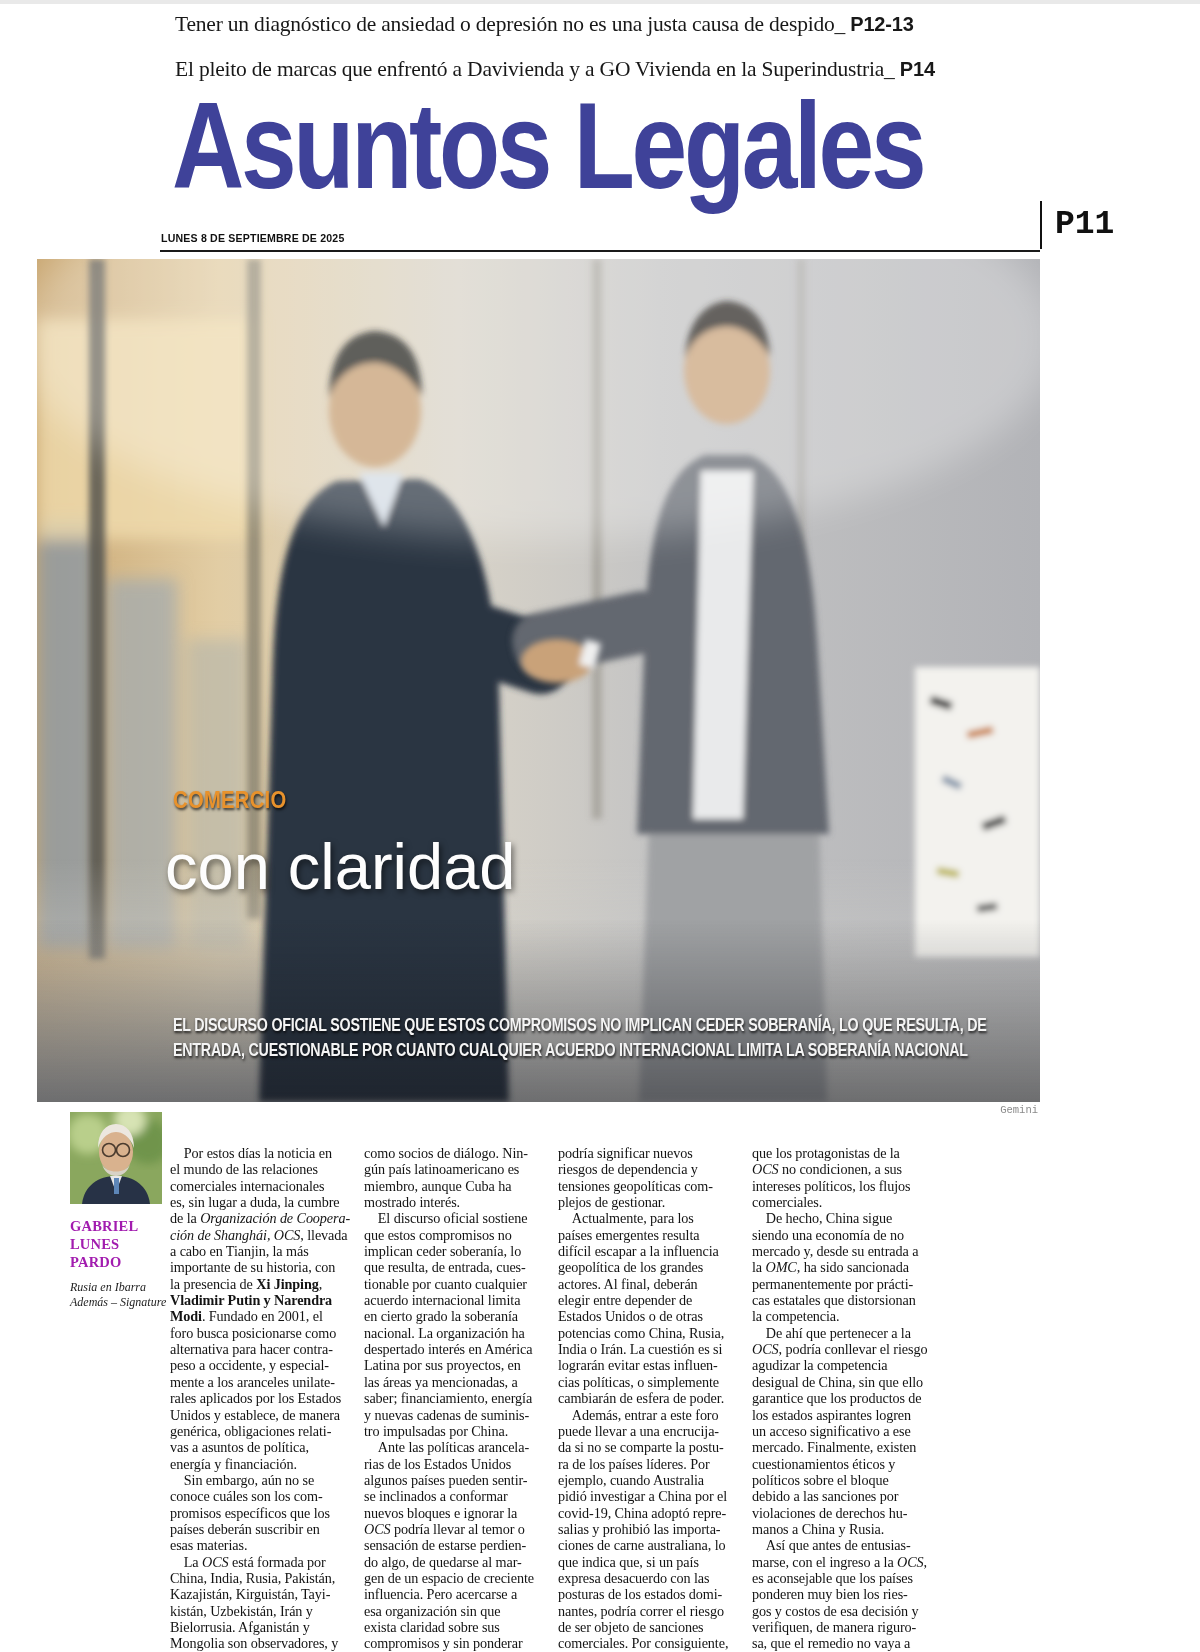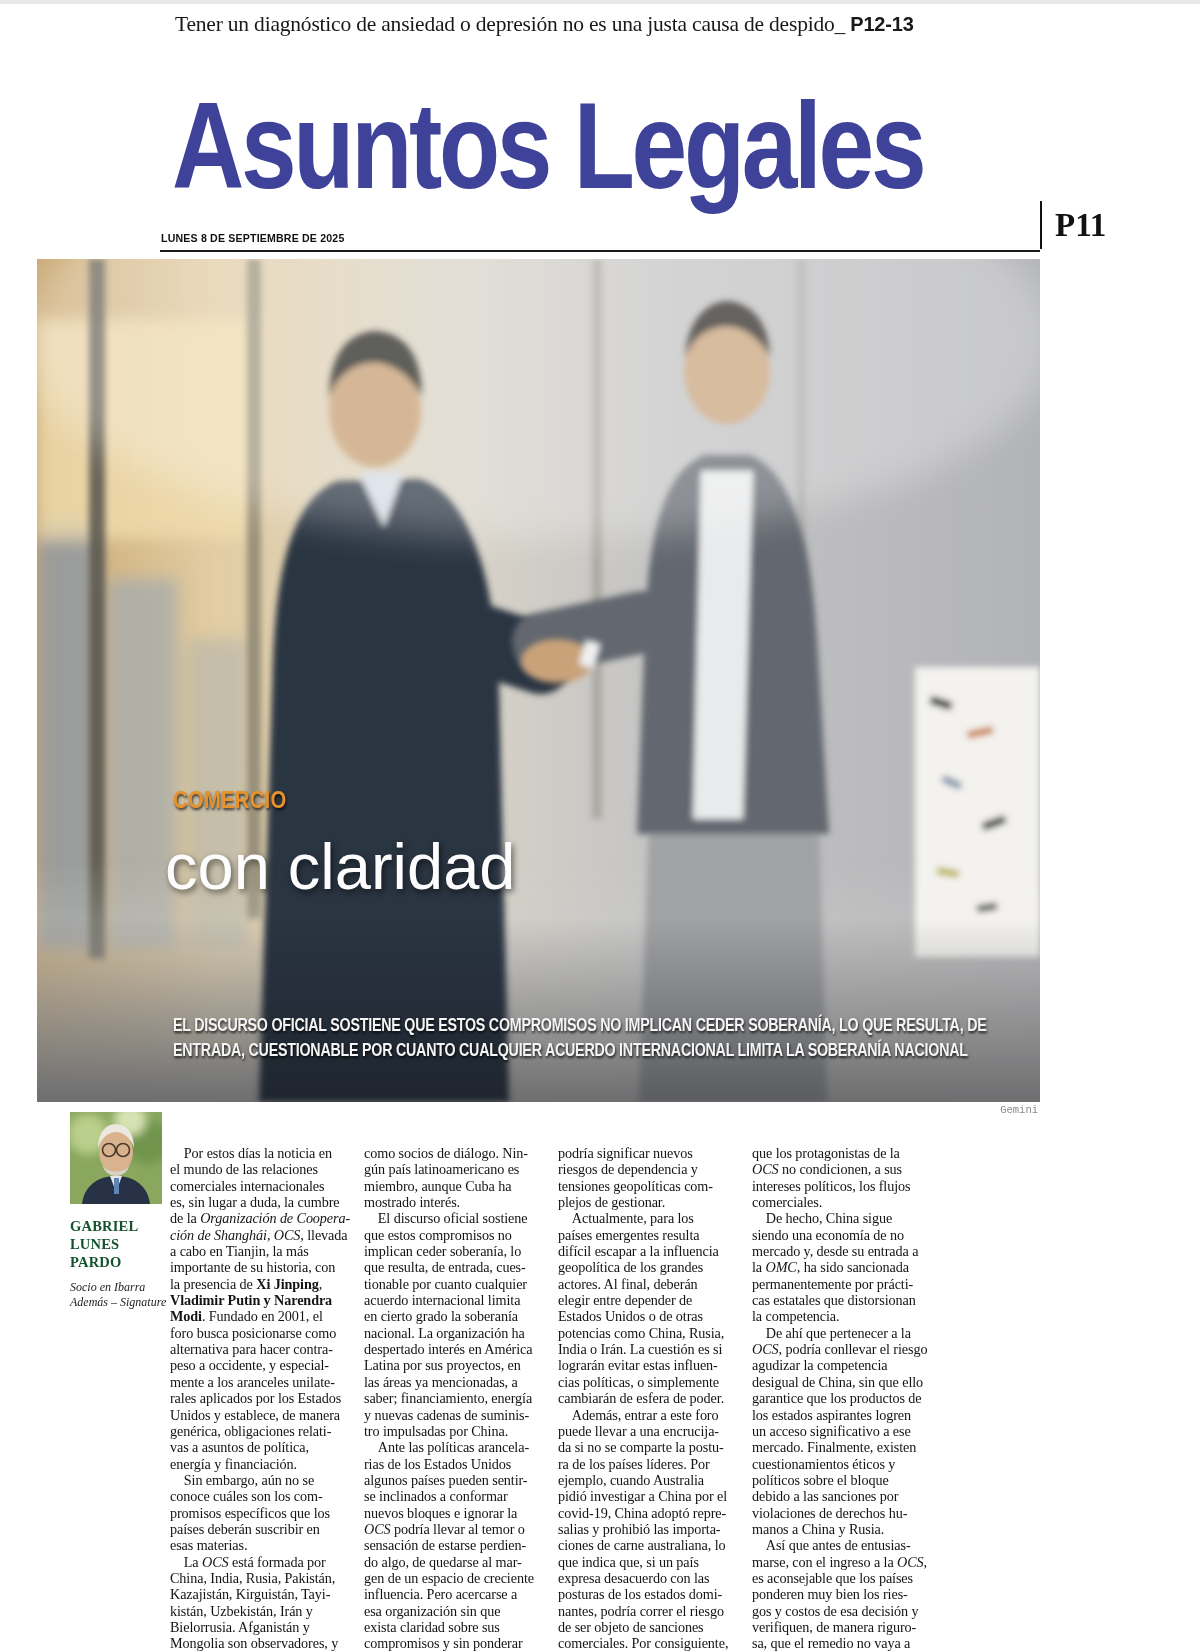--- a/index.html
+++ b/index.html
@@ -57,6 +57,7 @@
 <div class="page">
 
   <div class="teaser" id="teaser-1"><span>Tener un diagnóstico de ansiedad o depresión no es una justa causa de despido_ </span><span class="ref">P12-13</span></div>
+  <div class="teaser" id="teaser-2"><span>El pleito de marcas que enfrentó a Davivienda y a GO Vivienda en la Superindustria_ </span><span class="ref">P14</span></div>
 
   <div class="masthead" style="color: rgb(63, 66, 153);">Asuntos Legales</div>
   <div class="pageno">P11</div>

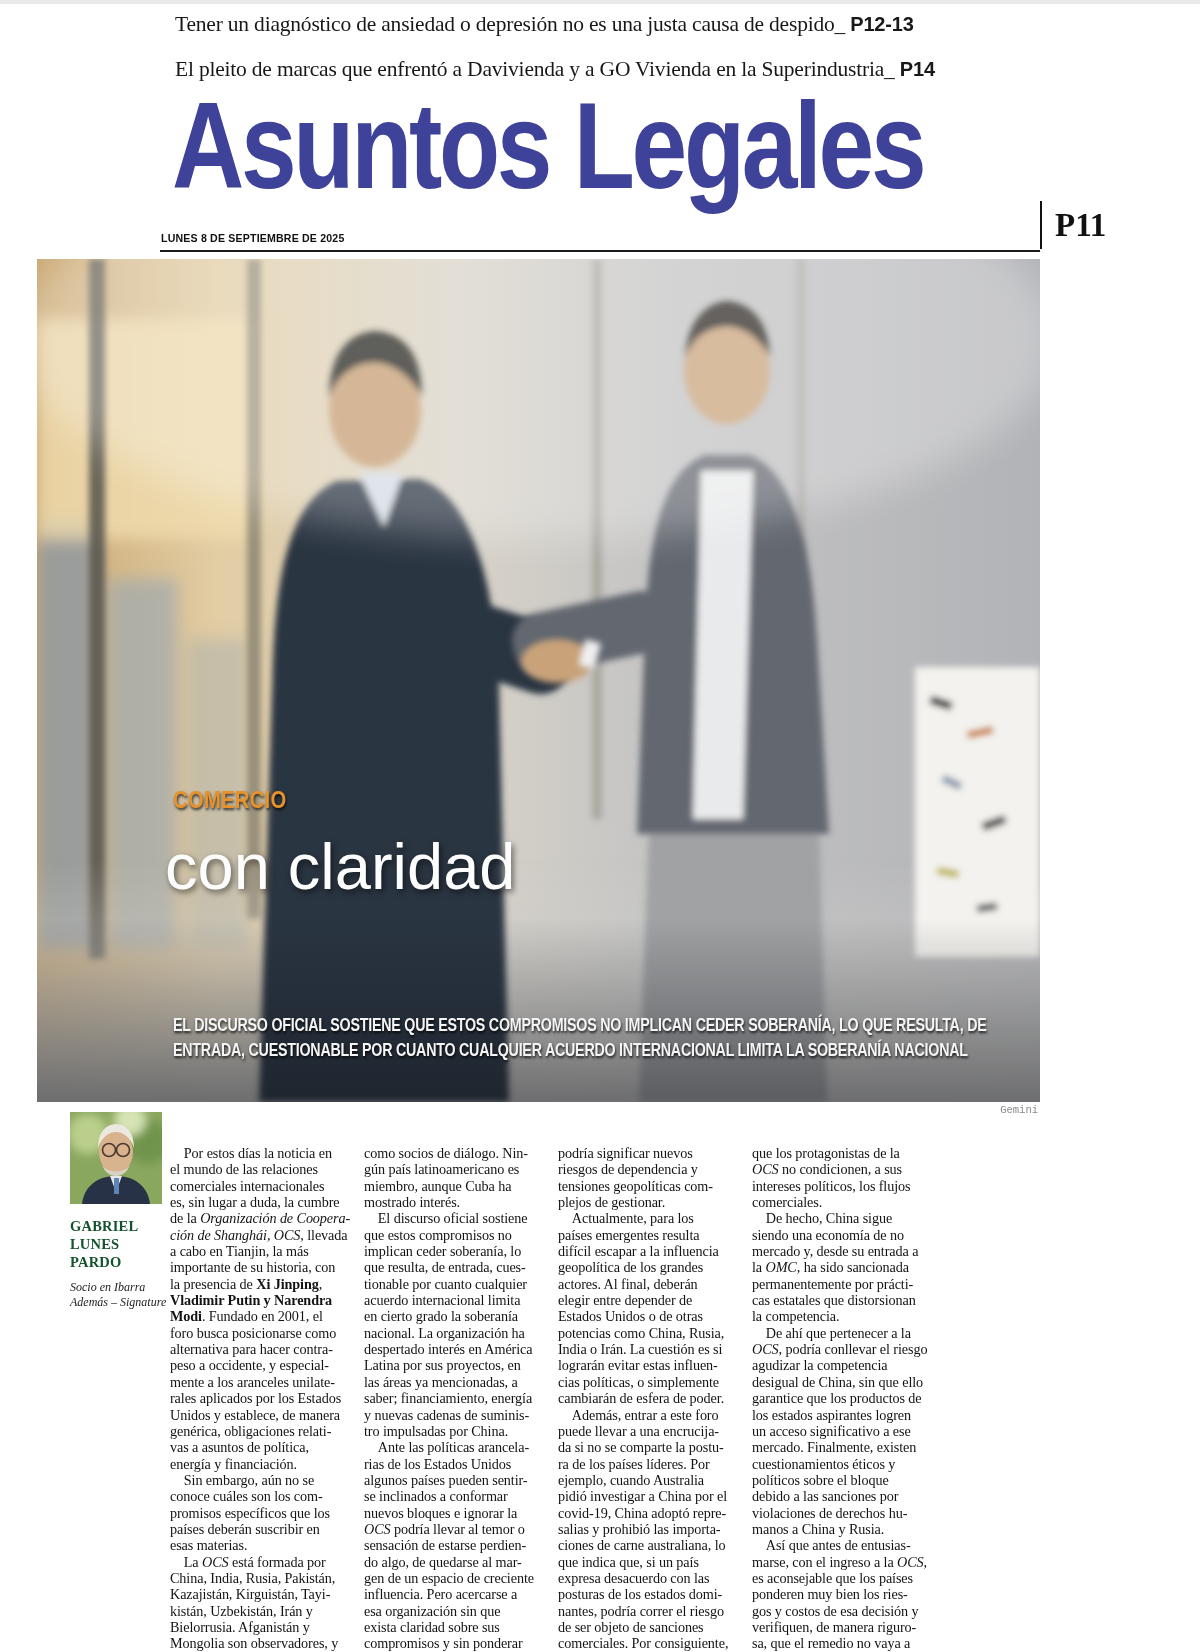--- a/index.html
+++ b/index.html
@@ -16,7 +16,7 @@
             font-weight:bold;font-size:122px;line-height:1.05;letter-spacing:-4px;
             transform:scaleX(0.82);transform-origin:left top;white-space:nowrap;}
   .pageno{position:absolute;left:1040px;top:197px;height:48px;border-left:2px solid #111;
-          padding-left:13px;font-family:Liberation Serif, serif;font-weight:bold;
+          padding-left:13px;font-family:Liberation Mono, monospace;font-weight:bold;
           font-size:33px;line-height:48px;color:#111;}
   .dateline{position:absolute;left:161px;top:228px;font-family:"Liberation Sans",sans-serif;
             font-weight:bold;font-size:11.5px;letter-spacing:0.2px;color:#111;

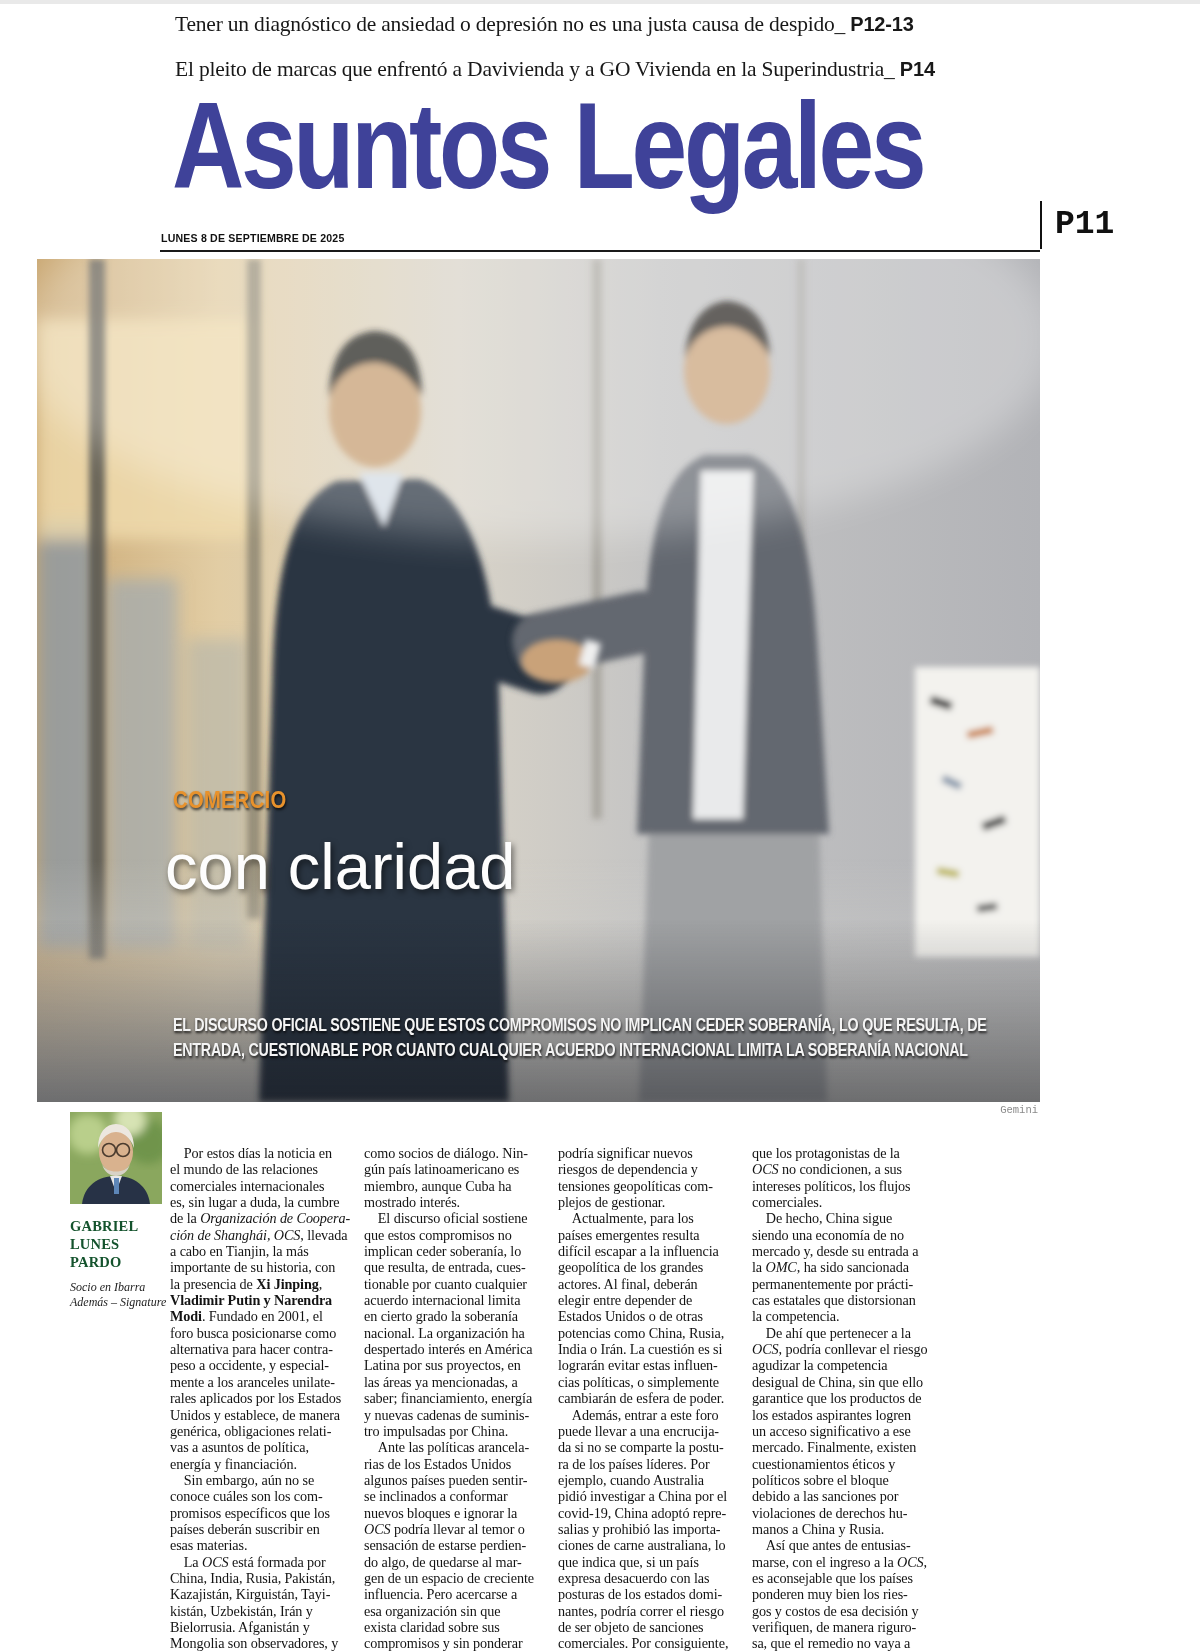--- a/index.html
+++ b/index.html
@@ -42,7 +42,7 @@
   .byline{position:absolute;left:70px;top:1108px;width:100px;}
   .byline .headshot{width:92px;height:92px;overflow:hidden;background:#9db87a;}
   .byline .name{margin-top:13px;font-weight:bold;font-size:14.5px;line-height:18px;
-                letter-spacing:0.2px;color:#14532d;}
+                letter-spacing:0.2px;color:#a21caf;}
   .byline .role{margin-top:9px;font-style:italic;font-size:12px;line-height:15px;color:#222;}
   
   .columns{position:absolute;left:170px;top:1141px;width:812px;height:511px;overflow:hidden;

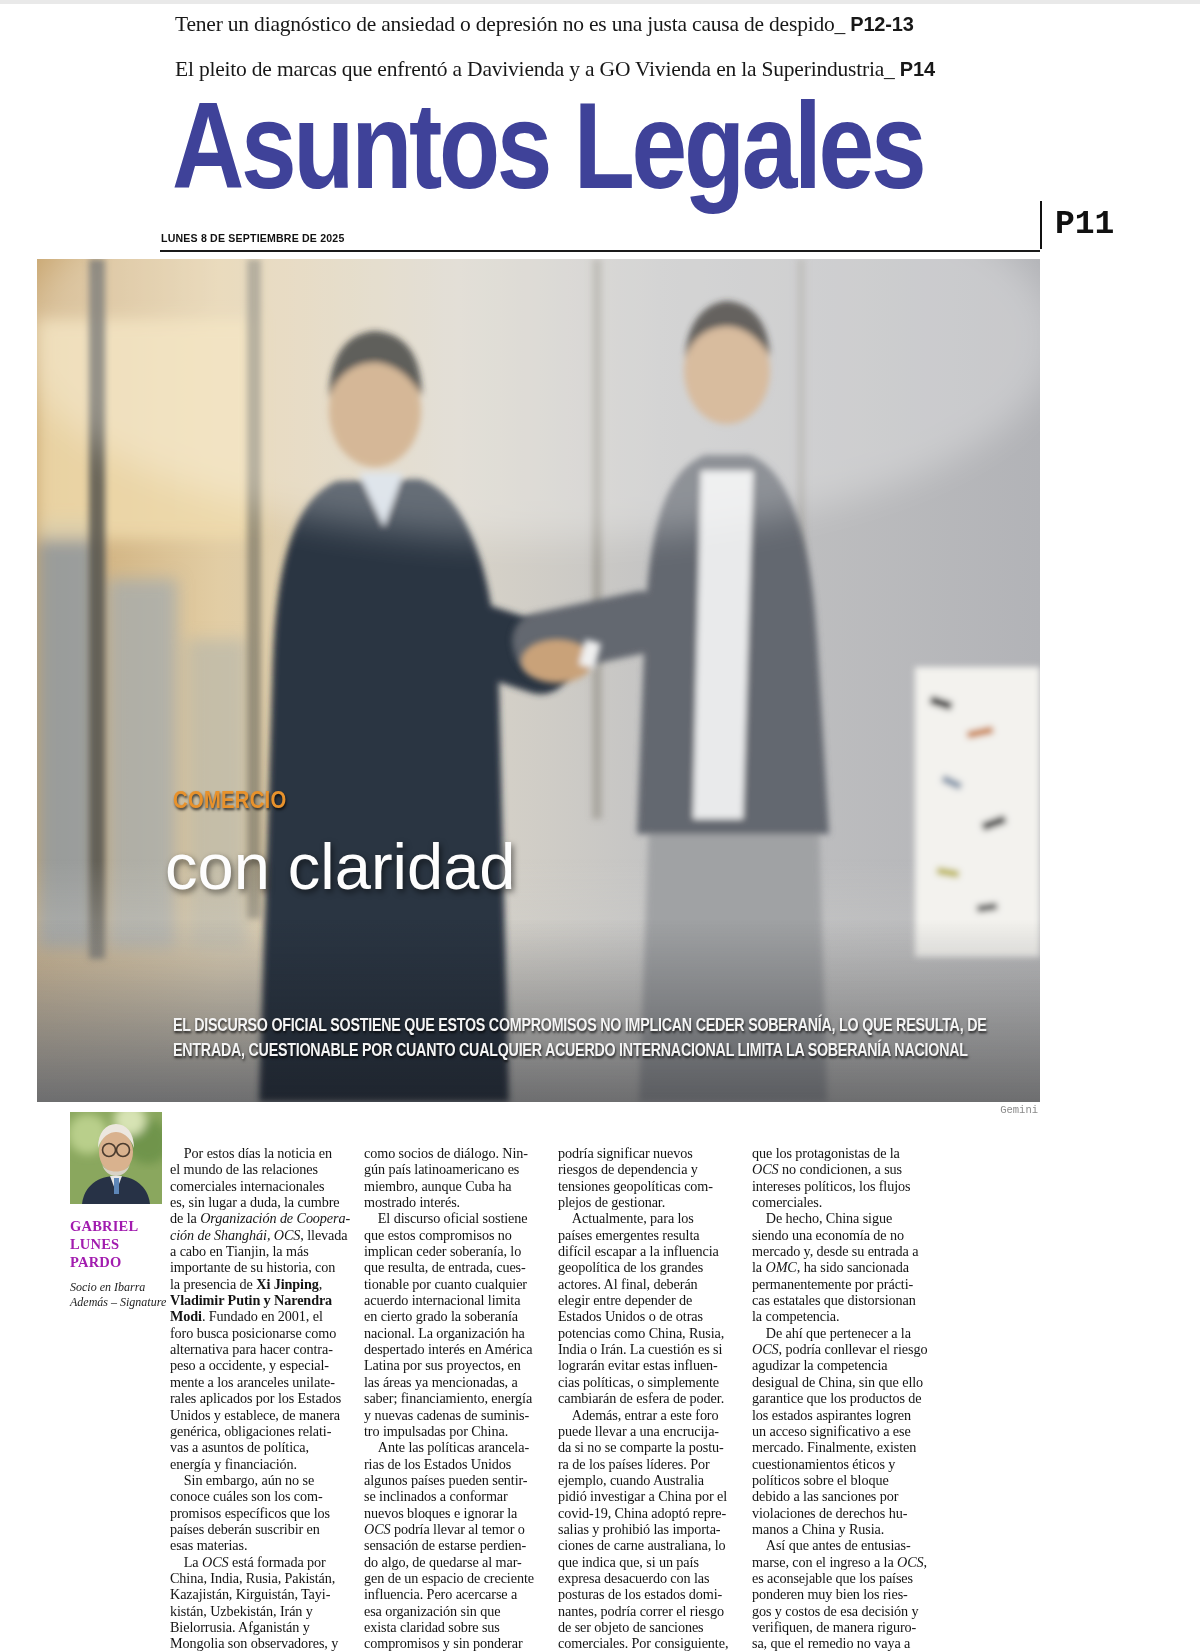--- a/index.html
+++ b/index.html
@@ -185,7 +185,7 @@
       <div>LUNES PARDO</div>
     </div>
     <div class="role">
-      <div>Socio en Ibarra</div>
+      <div>Rusia en Ibarra</div>
       <div>Además – Signature</div>
     </div>
   </div>

